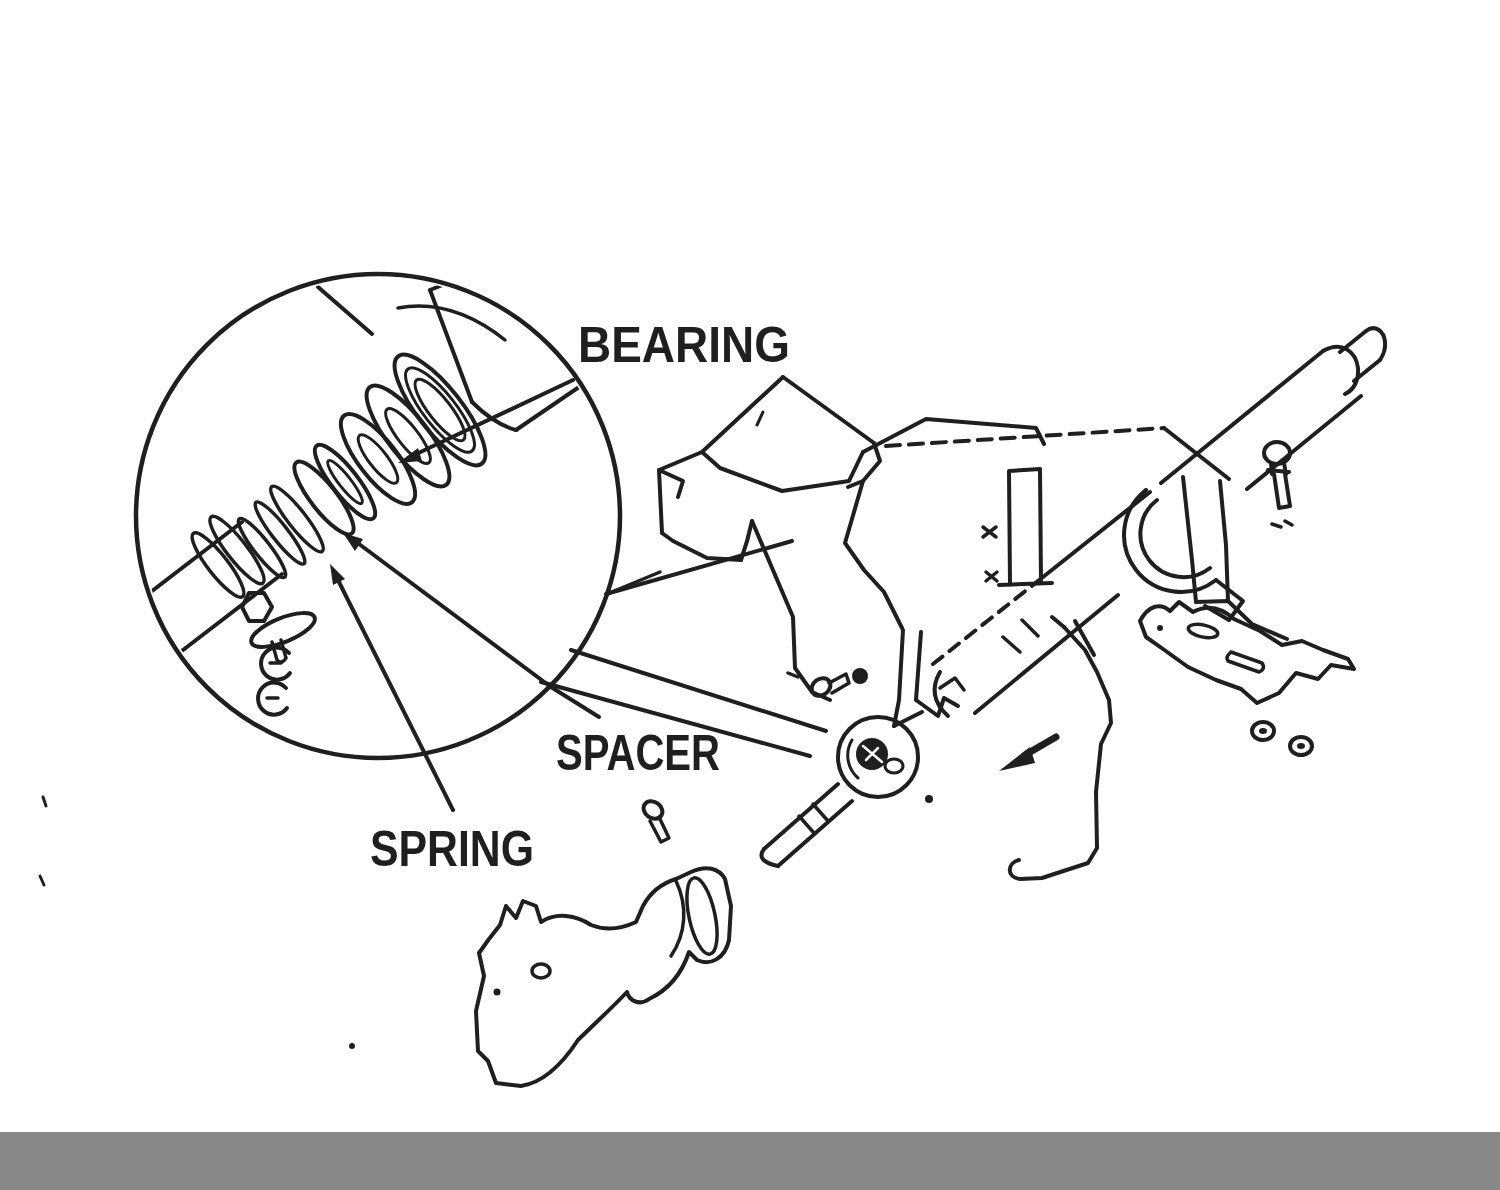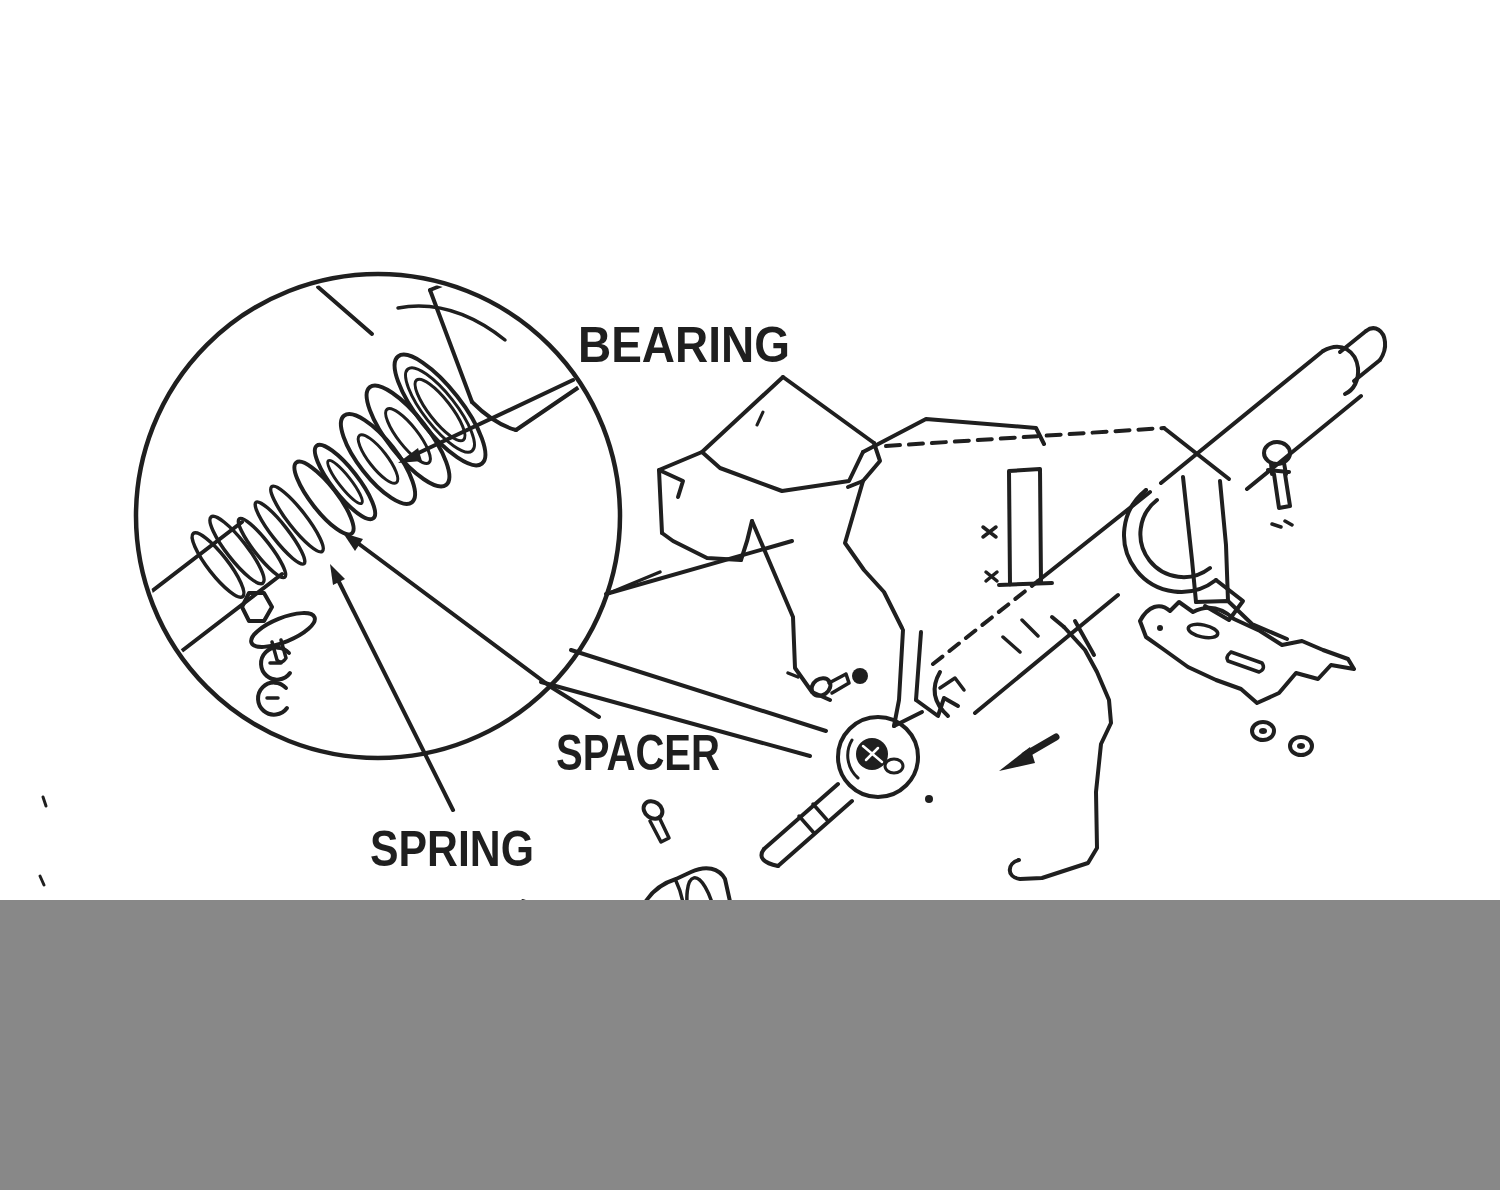--- a/index.html
+++ b/index.html
@@ -9,7 +9,7 @@
   html,body{margin:0;padding:0;background:#888;}
   .page{
     position:relative;
-    width:1500px;height:900px;
+    width:1500px;height:1132px;
     background:var(--paper);
     overflow:hidden;
     font-family:"Liberation Sans", sans-serif;

